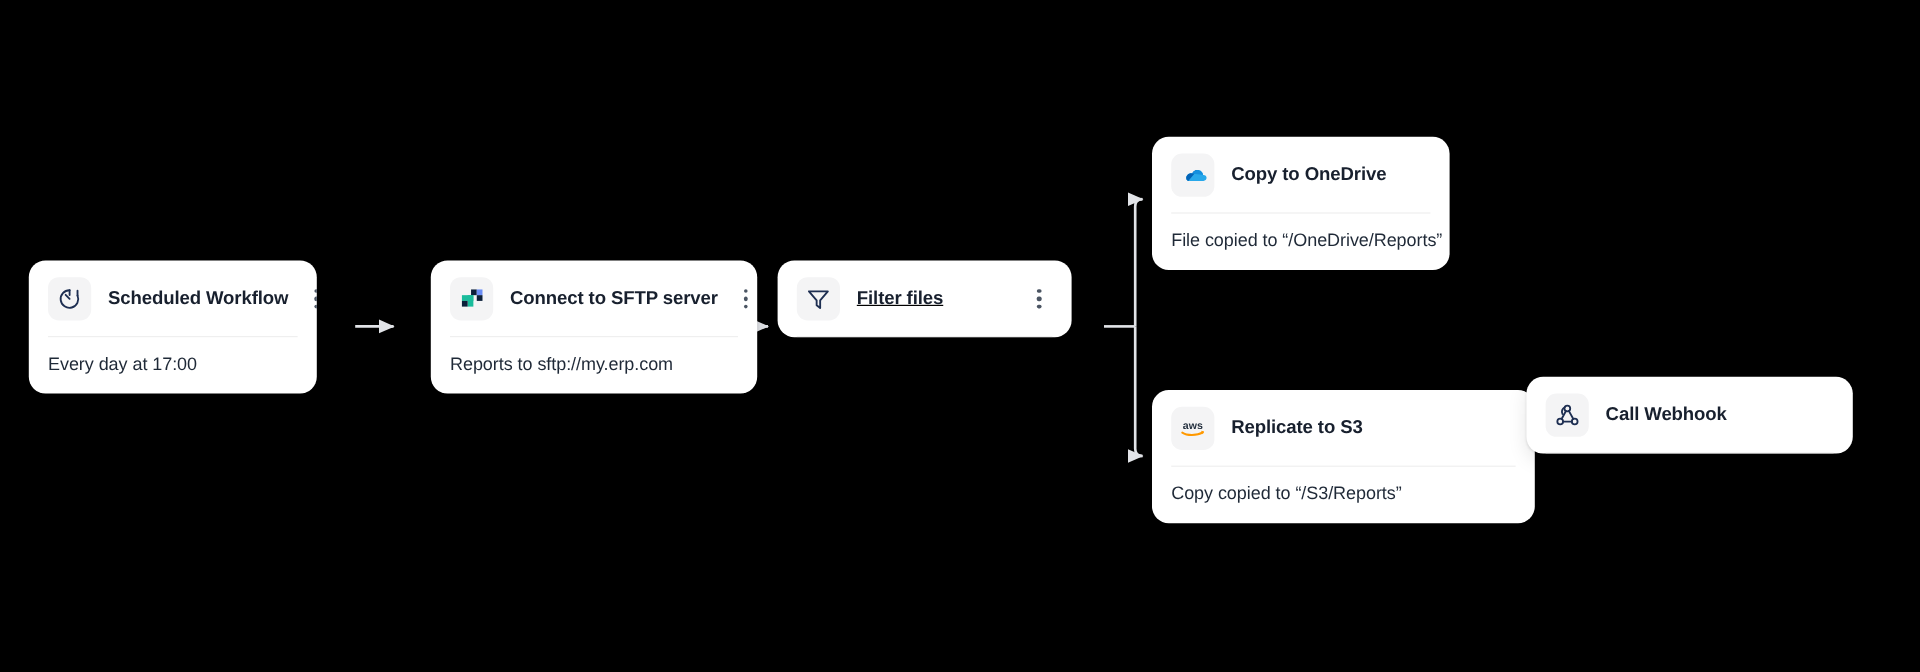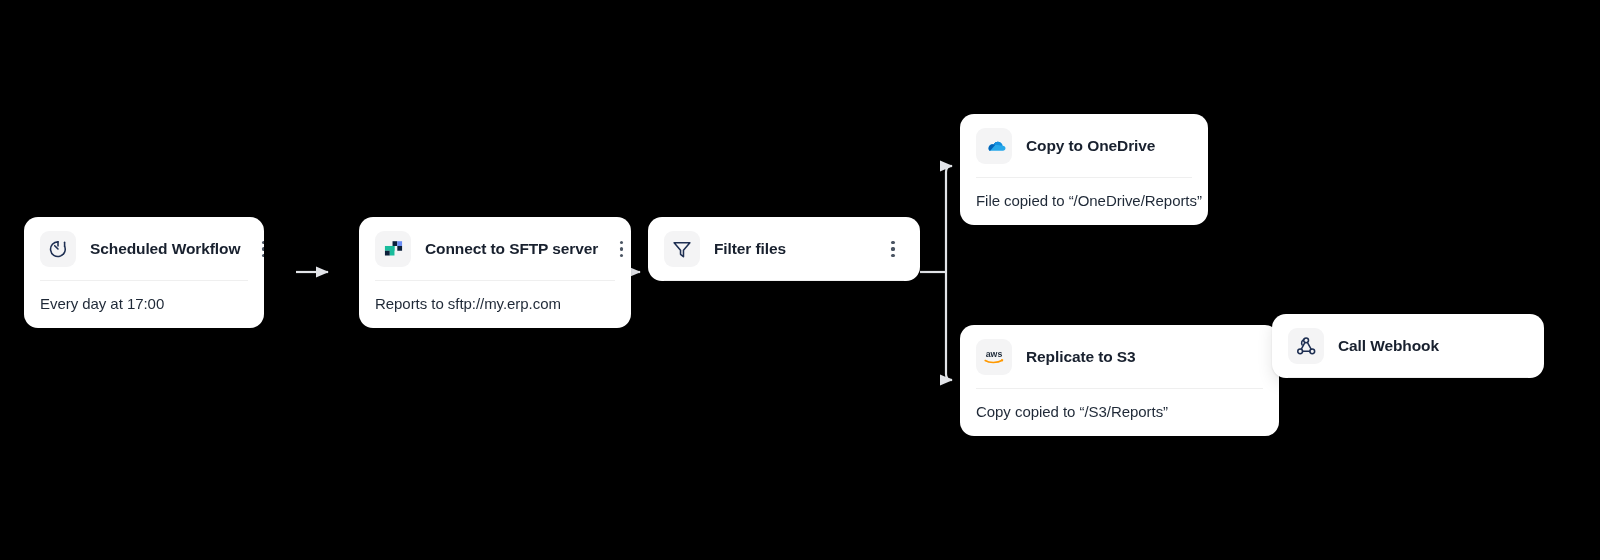--- a/index.html
+++ b/index.html
@@ -107,7 +107,7 @@
   
   #node-schedule   { left: 24px;   top: 217px; width: 240px; }
   #node-sftp       { left: 336px;  top: 217px; width: 272px; margin-left: 23px; }
-  #node-filter     { left: 648px;  top: 217px; width: 272px; }
+  #node-filter     { left: 648px;  top: 217px; width: 245px; text-decoration: underline; }
   #node-onedrive   { left: 960px;  top: 114px; width: 248px; }
   #node-s3         { left: 960px;  top: 325px; width: 319px; }
   #node-webhook    { left: 1272px; top: 314px; width: 272px; }

